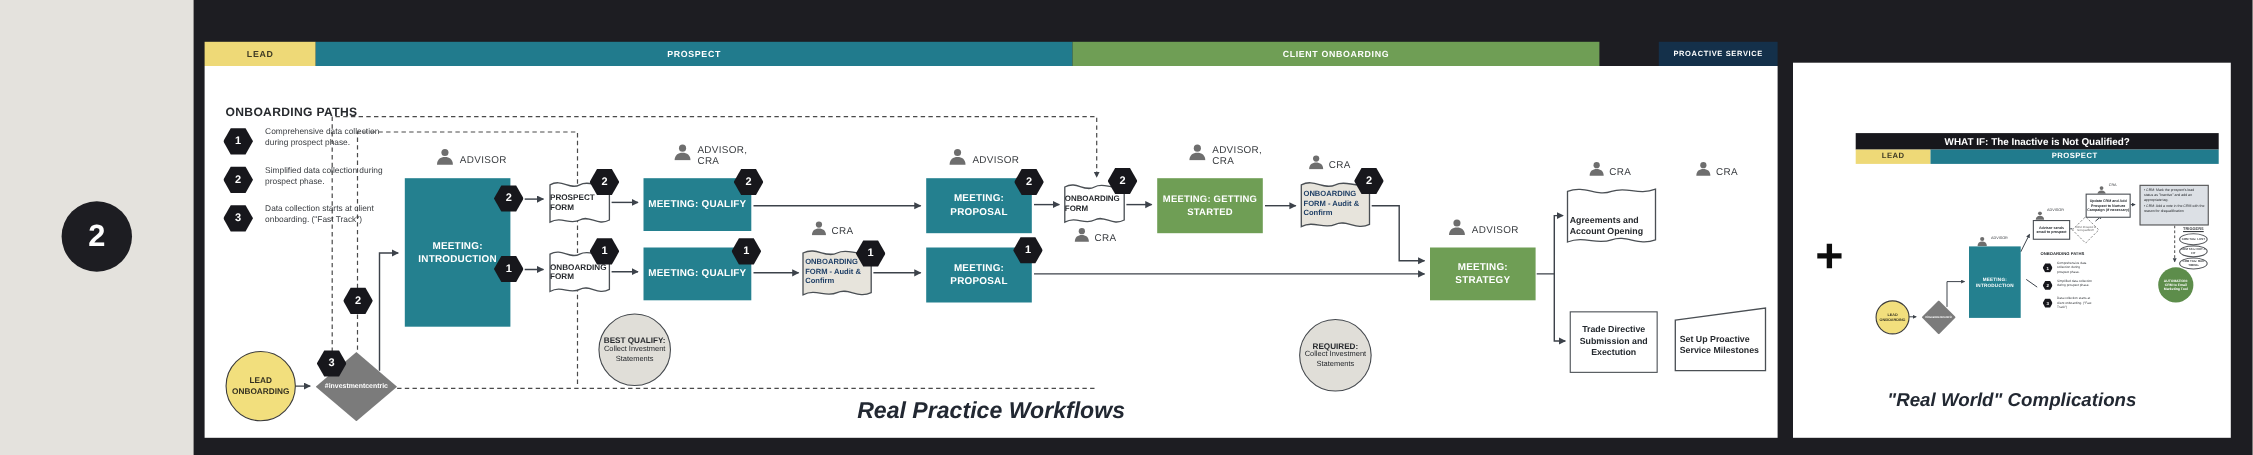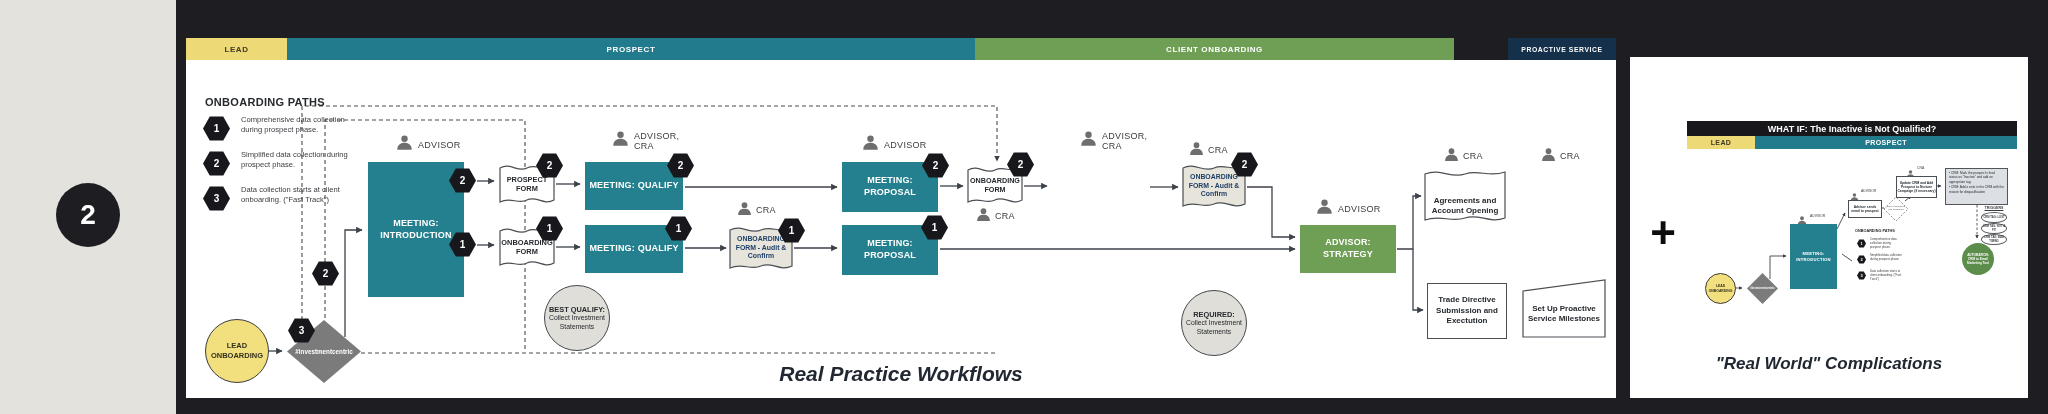--- a/index.html
+++ b/index.html
@@ -22,7 +22,7 @@
   .teal{background:#24808F;}
   .green{background:#6F9E55;}
   .rectnode{background:#fff;border:1.4px solid #4a4f54;display:flex;align-items:center;justify-content:center;text-align:center;font-weight:bold;color:#24292e;line-height:1.3;}
-  .doc-label{display:flex;align-items:center;justify-content:center;text-align:center;font-weight:bold;line-height:1.25;}
+  .doc-label{display:flex;align-items:center;justify-content:center;font-weight:bold;line-height:1.25;}
   .circle-node{border-radius:50%;background:#e0ded8;border:1.5px solid #45494e;display:flex;flex-direction:column;align-items:center;justify-content:center;text-align:center;color:#26292d;line-height:1.25;}
   .person{fill:#6e6e6e;}
   .rolelabel{color:#3a3d41;font-size:9px;letter-spacing:.3px;line-height:1.15;}

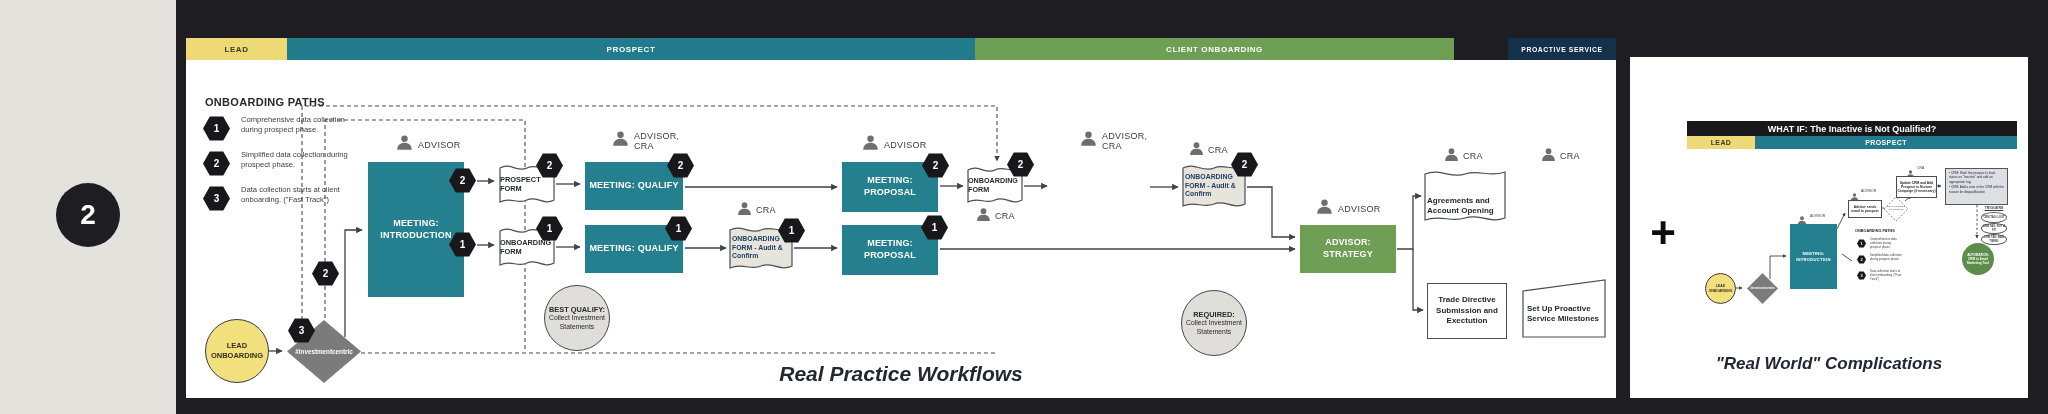--- a/index.html
+++ b/index.html
@@ -177,6 +177,7 @@
         <path d="M1.5,17C1.5,11.3 5.3,8.8 10,8.8C14.7,8.8 18.5,11.3 18.5,17Z"></path>
       </svg></span>
   <div class="abs rolelabel" style="left:1102px;top:131px;width:52px;">ADVISOR, CRA</div>
+  <div class="abs node green" style="left:1052px;top:162px;width:96px;height:50px;font-size:8.6px;">MEETING: GETTING STARTED</div>
 
   <span class="abs person" style="left:1189px;top:141px;"><svg width="15" height="13" viewBox="0 0 20 17">
         <circle cx="10" cy="4" r="3.8"></circle>

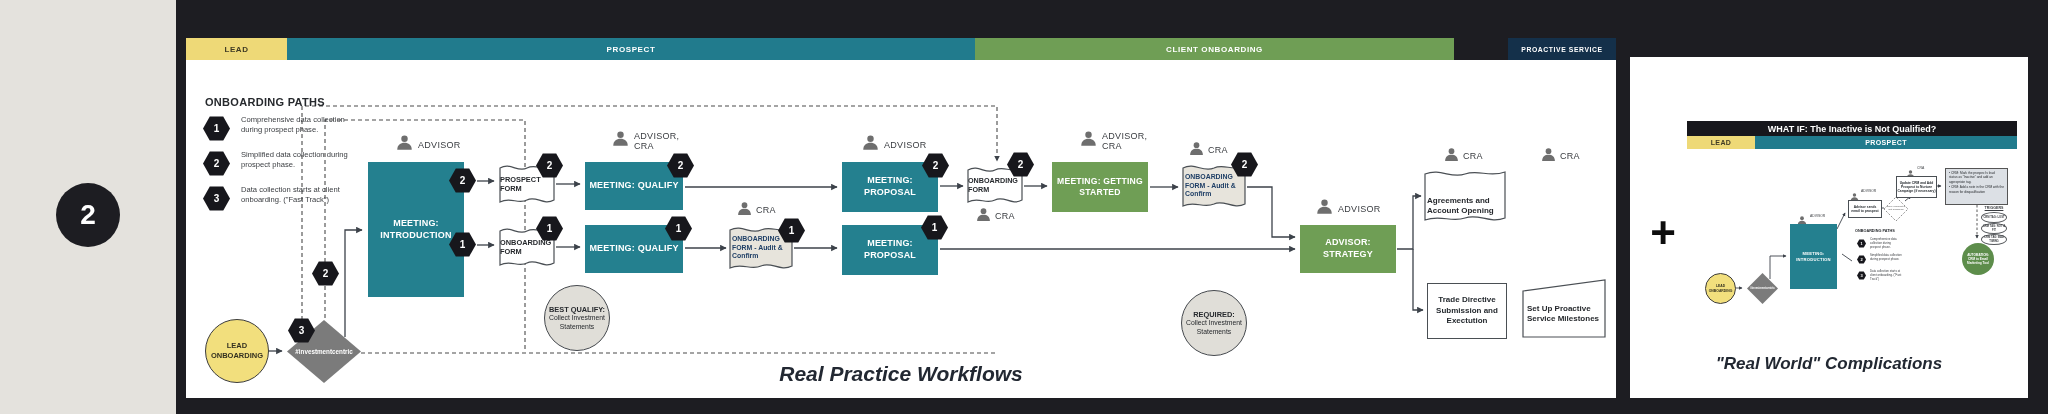--- a/index.html
+++ b/index.html
@@ -192,7 +192,7 @@
         <path d="M1.5,17C1.5,11.3 5.3,8.8 10,8.8C14.7,8.8 18.5,11.3 18.5,17Z"></path>
       </svg></span>
   <div class="abs rolelabel" style="left:1338px;top:204px;">ADVISOR</div>
-  <div class="abs node green" style="left:1300px;top:225px;width:96px;height:48px;font-size:9px;">ADVISOR: STRATEGY</div>
+  <div class="abs node green" style="left:1300px;top:225px;width:96px;height:48px;font-size:9px;">MEETING: STRATEGY</div>
 
   <span class="abs person" style="left:1444px;top:147px;"><svg width="15" height="13" viewBox="0 0 20 17">
         <circle cx="10" cy="4" r="3.8"></circle>

